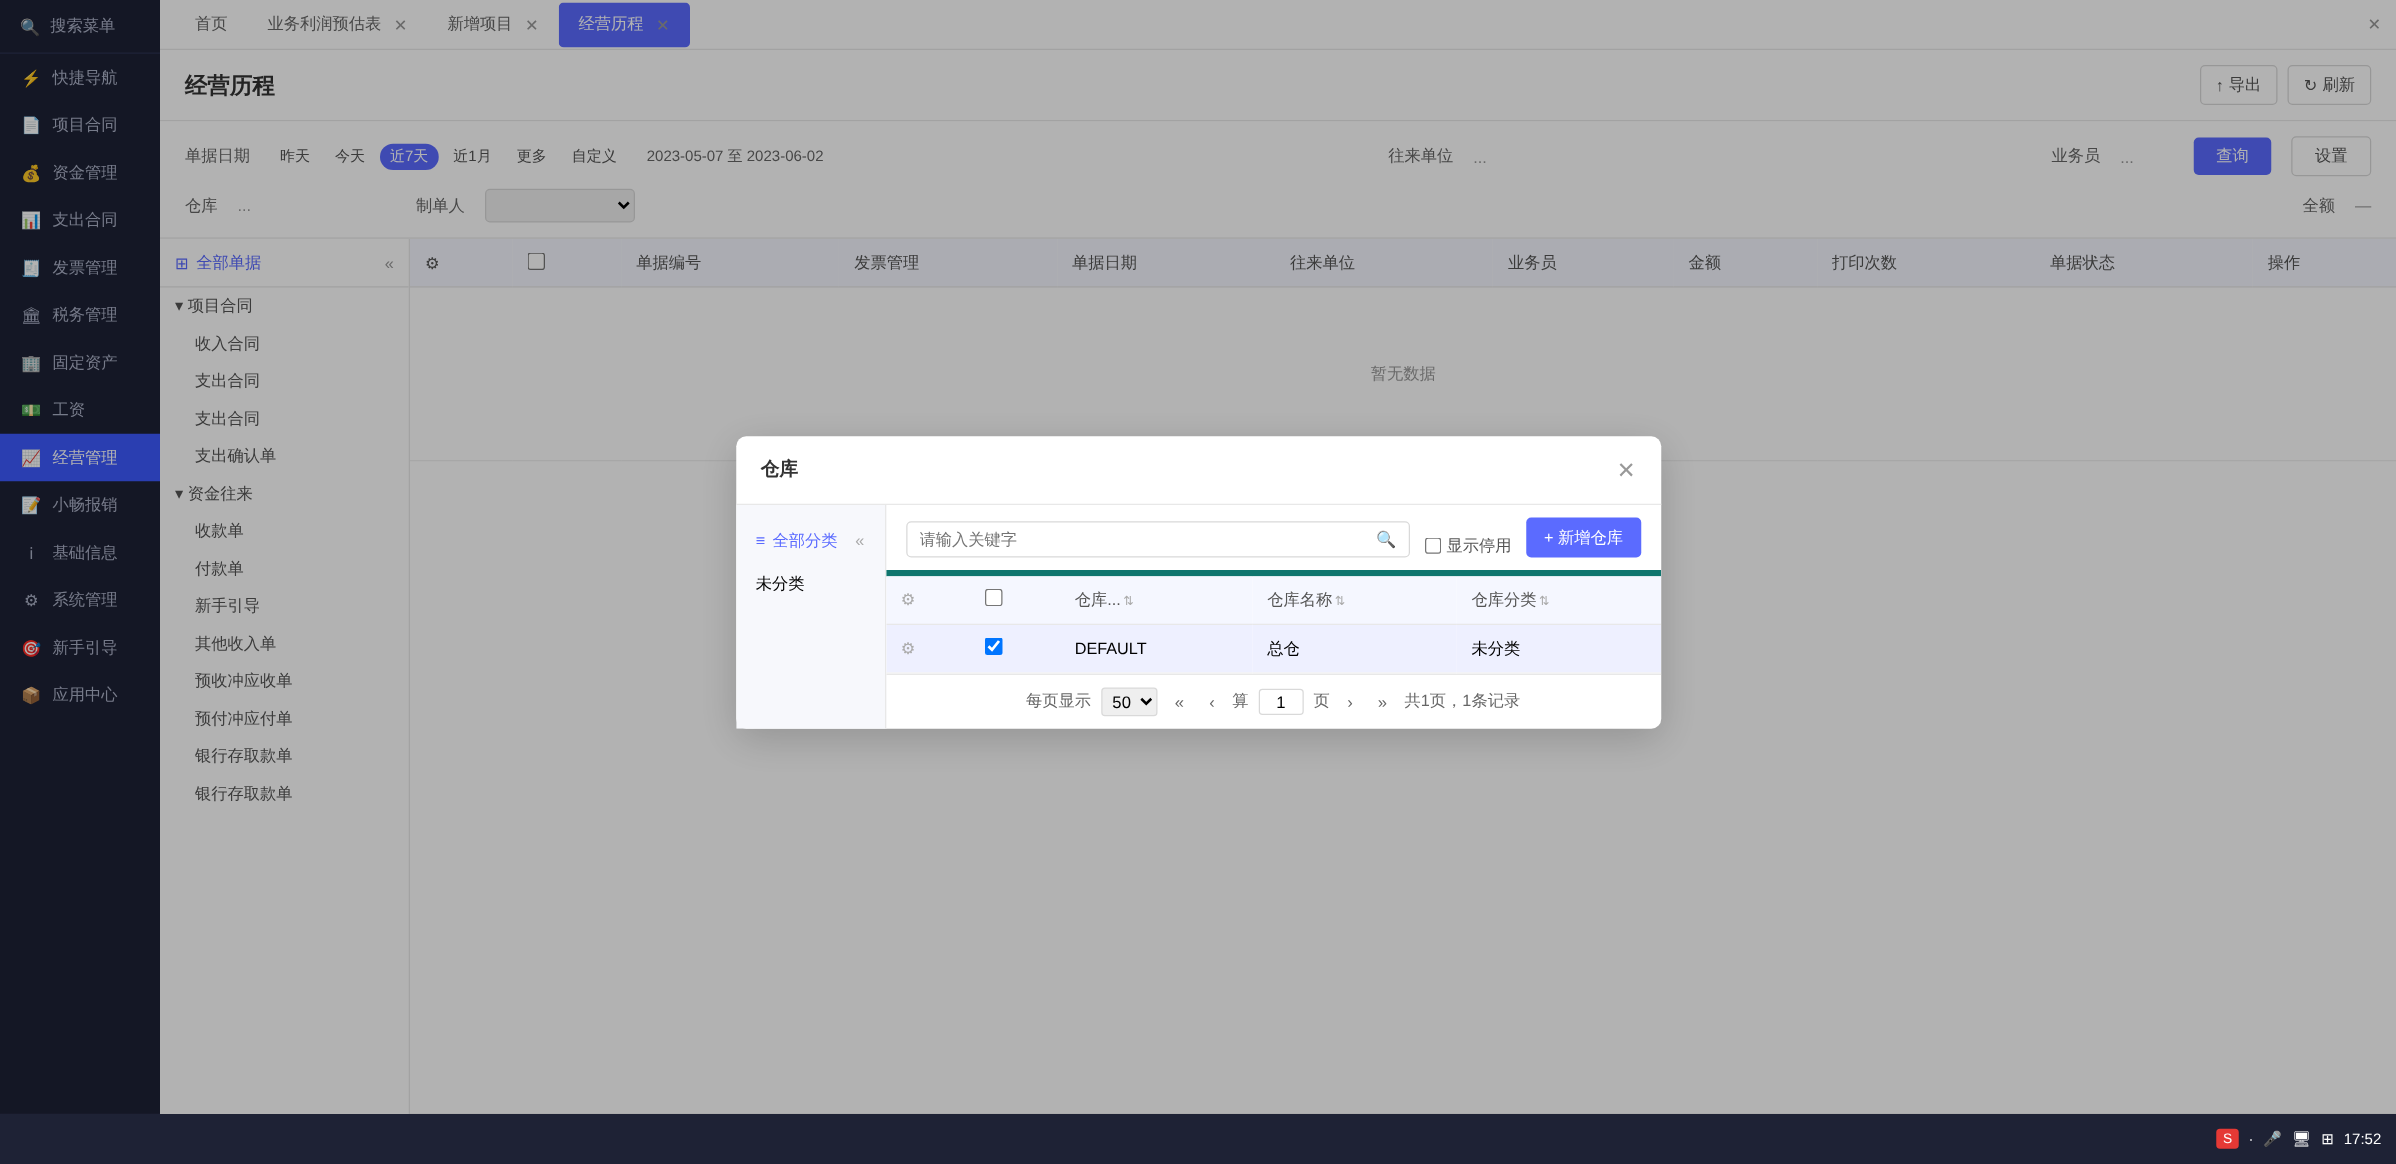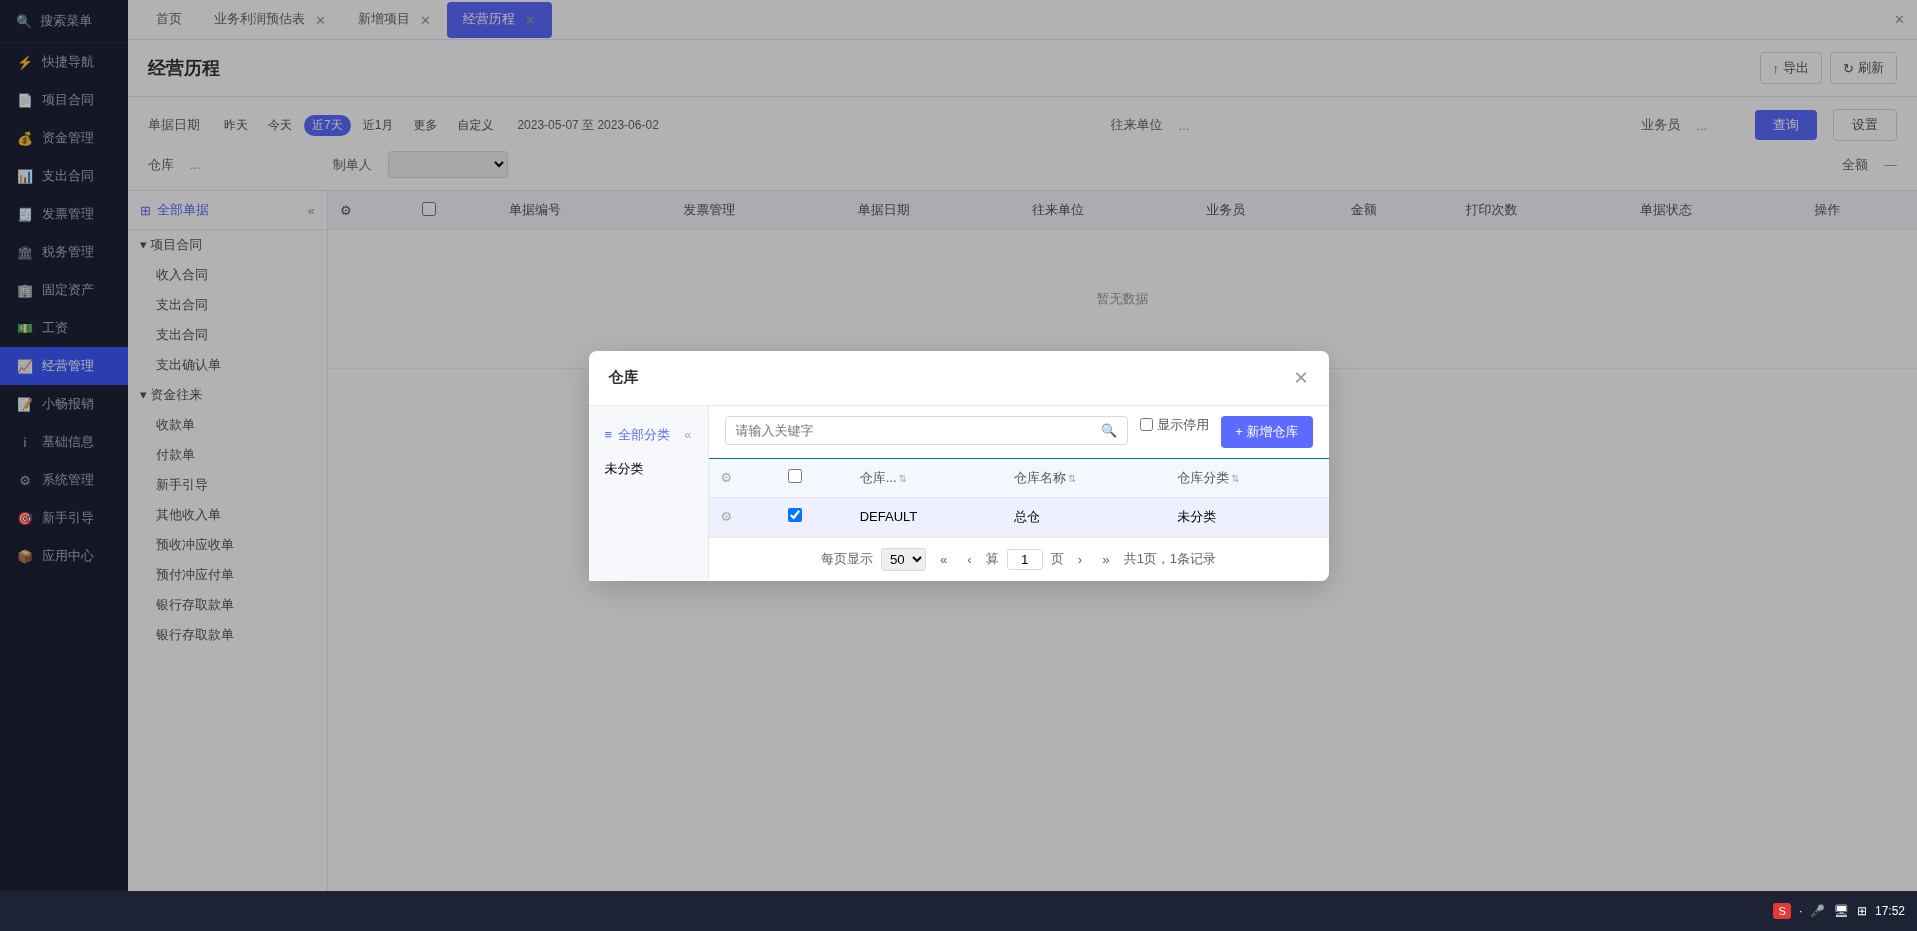--- a/index.html
+++ b/index.html
@@ -152,8 +152,8 @@
     
     .dialog-right { flex: 1; display: flex; flex-direction: column; overflow: hidden; }
     .dialog-toolbar {
-      padding: 10px 16px; display: flex; align-items: flex-start; gap: 12px;
-      border-bottom: 1px solid #0f766e;
+      padding: 10px 16px; display: flex; align-items: flex-end; gap: 12px;
+      border-bottom: 5px solid #0f766e;
     }
     .dialog-search {
       flex: 1; border: 1px solid #d9d9d9; border-radius: 4px;

